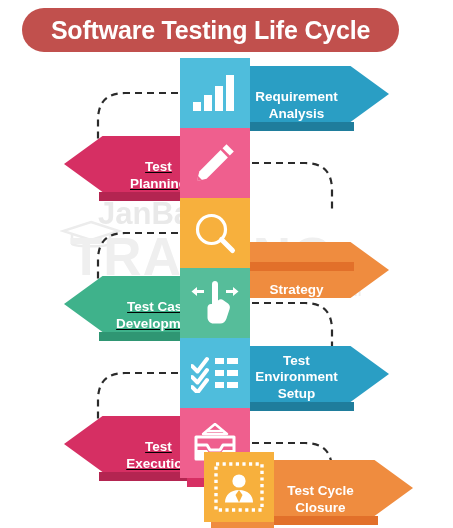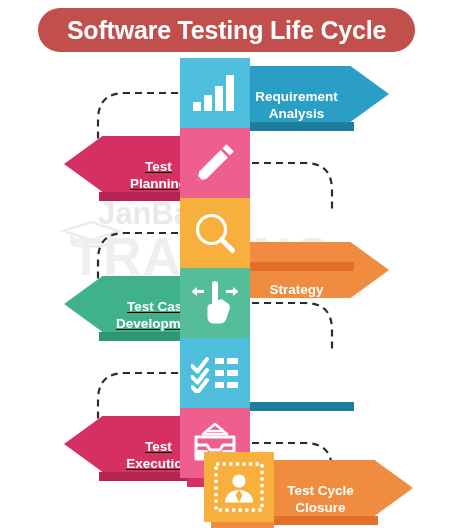--- a/index.html
+++ b/index.html
@@ -21,7 +21,7 @@
   
   #title-banner {
     position: absolute;
-    left: 38px;
+    left: 22px;
     top: 8px;
     width: 377px;
     height: 44px;

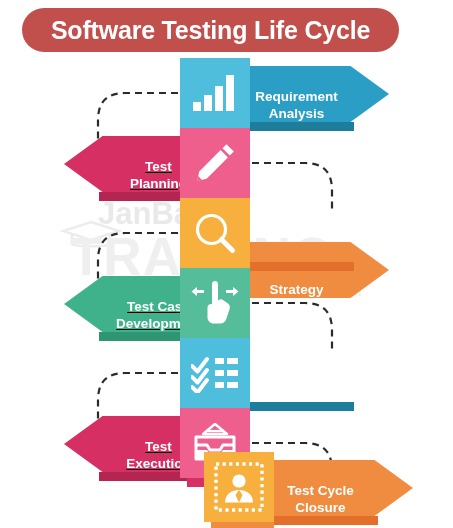--- a/index.html
+++ b/index.html
@@ -275,6 +275,10 @@
 
   <div class="row" style="top:338px;">
     <div class="arrow-shadow" style="left:214px; top:64px; width:140px; background:#1f7d9c;"></div>
+    <div class="arrow right" style="background:#2a9ec4;">
+      <span class="arrow-label">Test Environment
+Setup</span>
+    </div>
     <div class="tile-shadow" style="background:#2a9ec4;"></div>
     <div class="tile" style="background:#4fbddc;">
       <svg width="48" height="40" viewBox="0 0 48 40">

